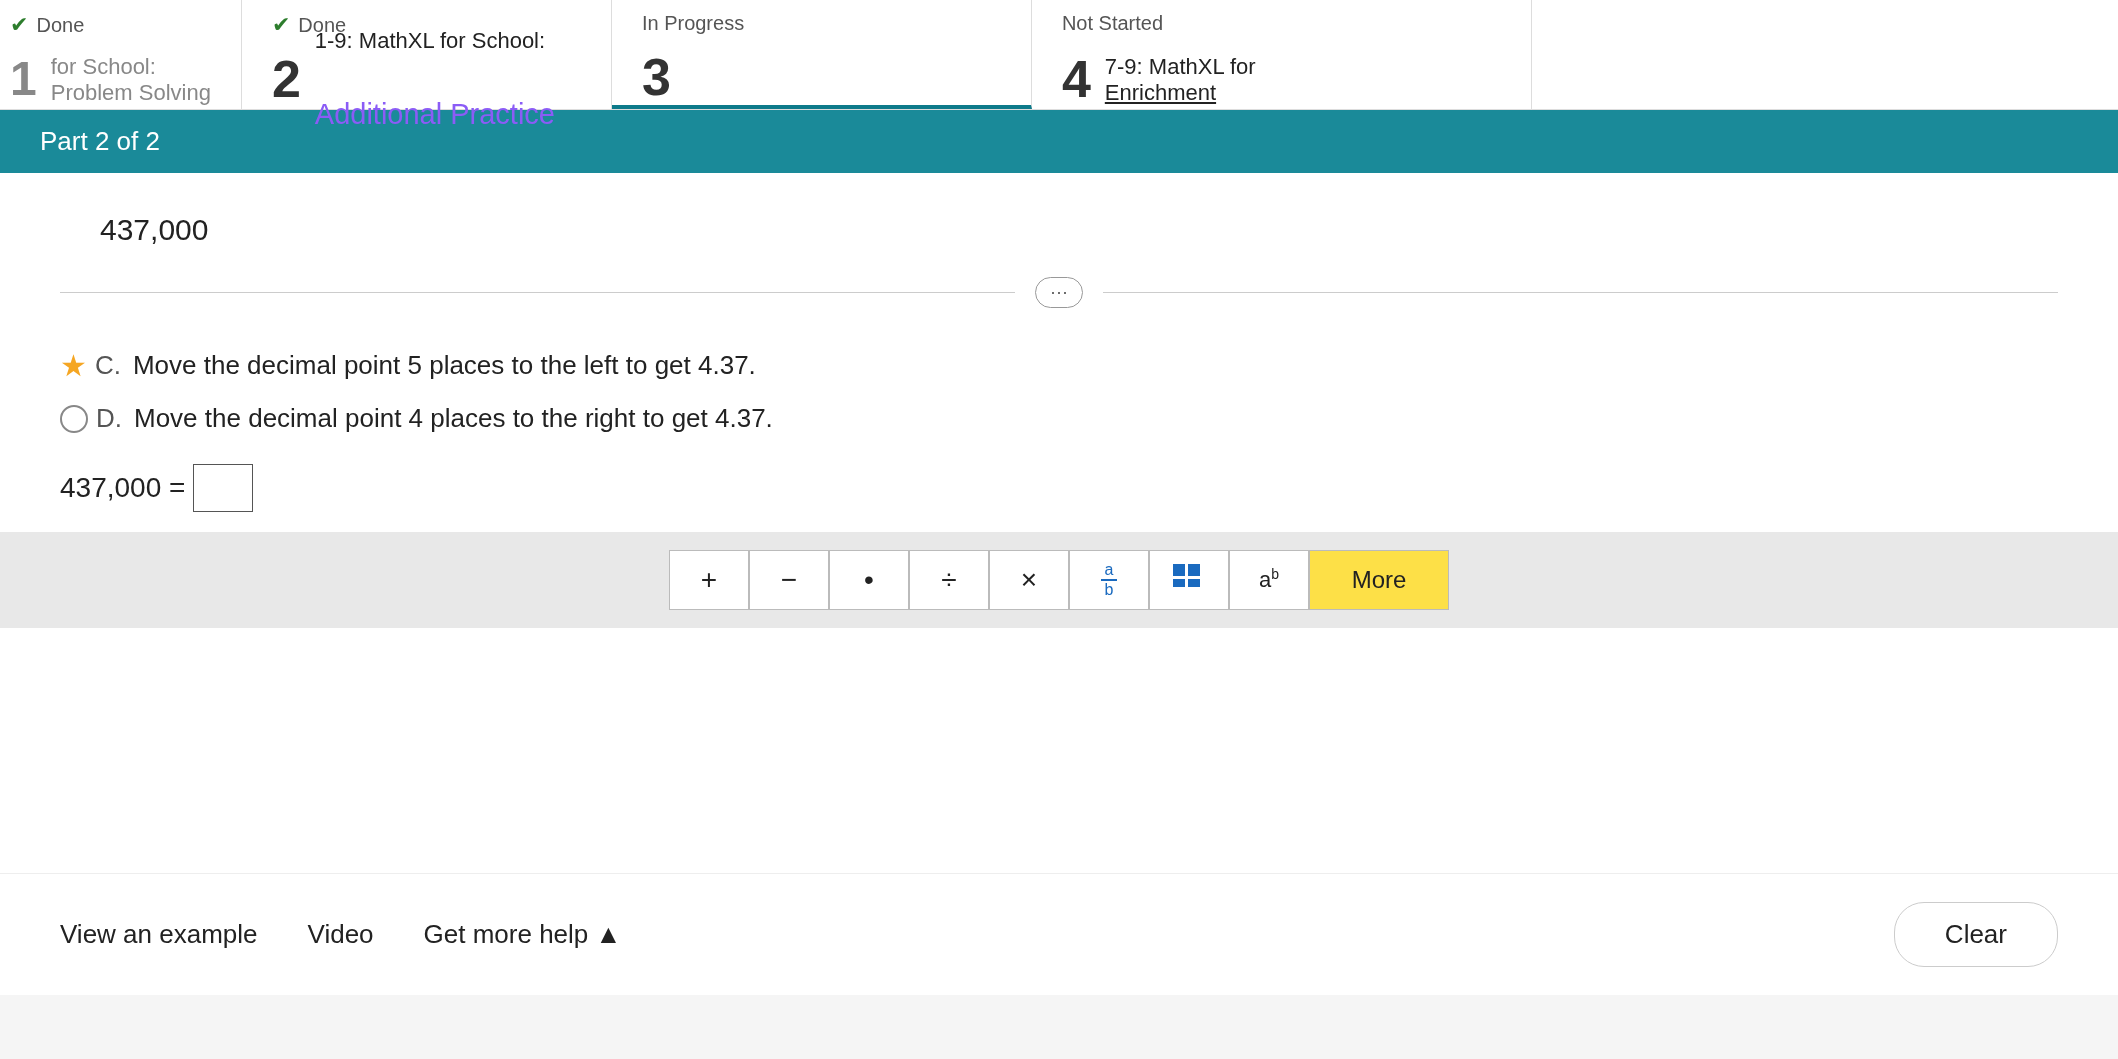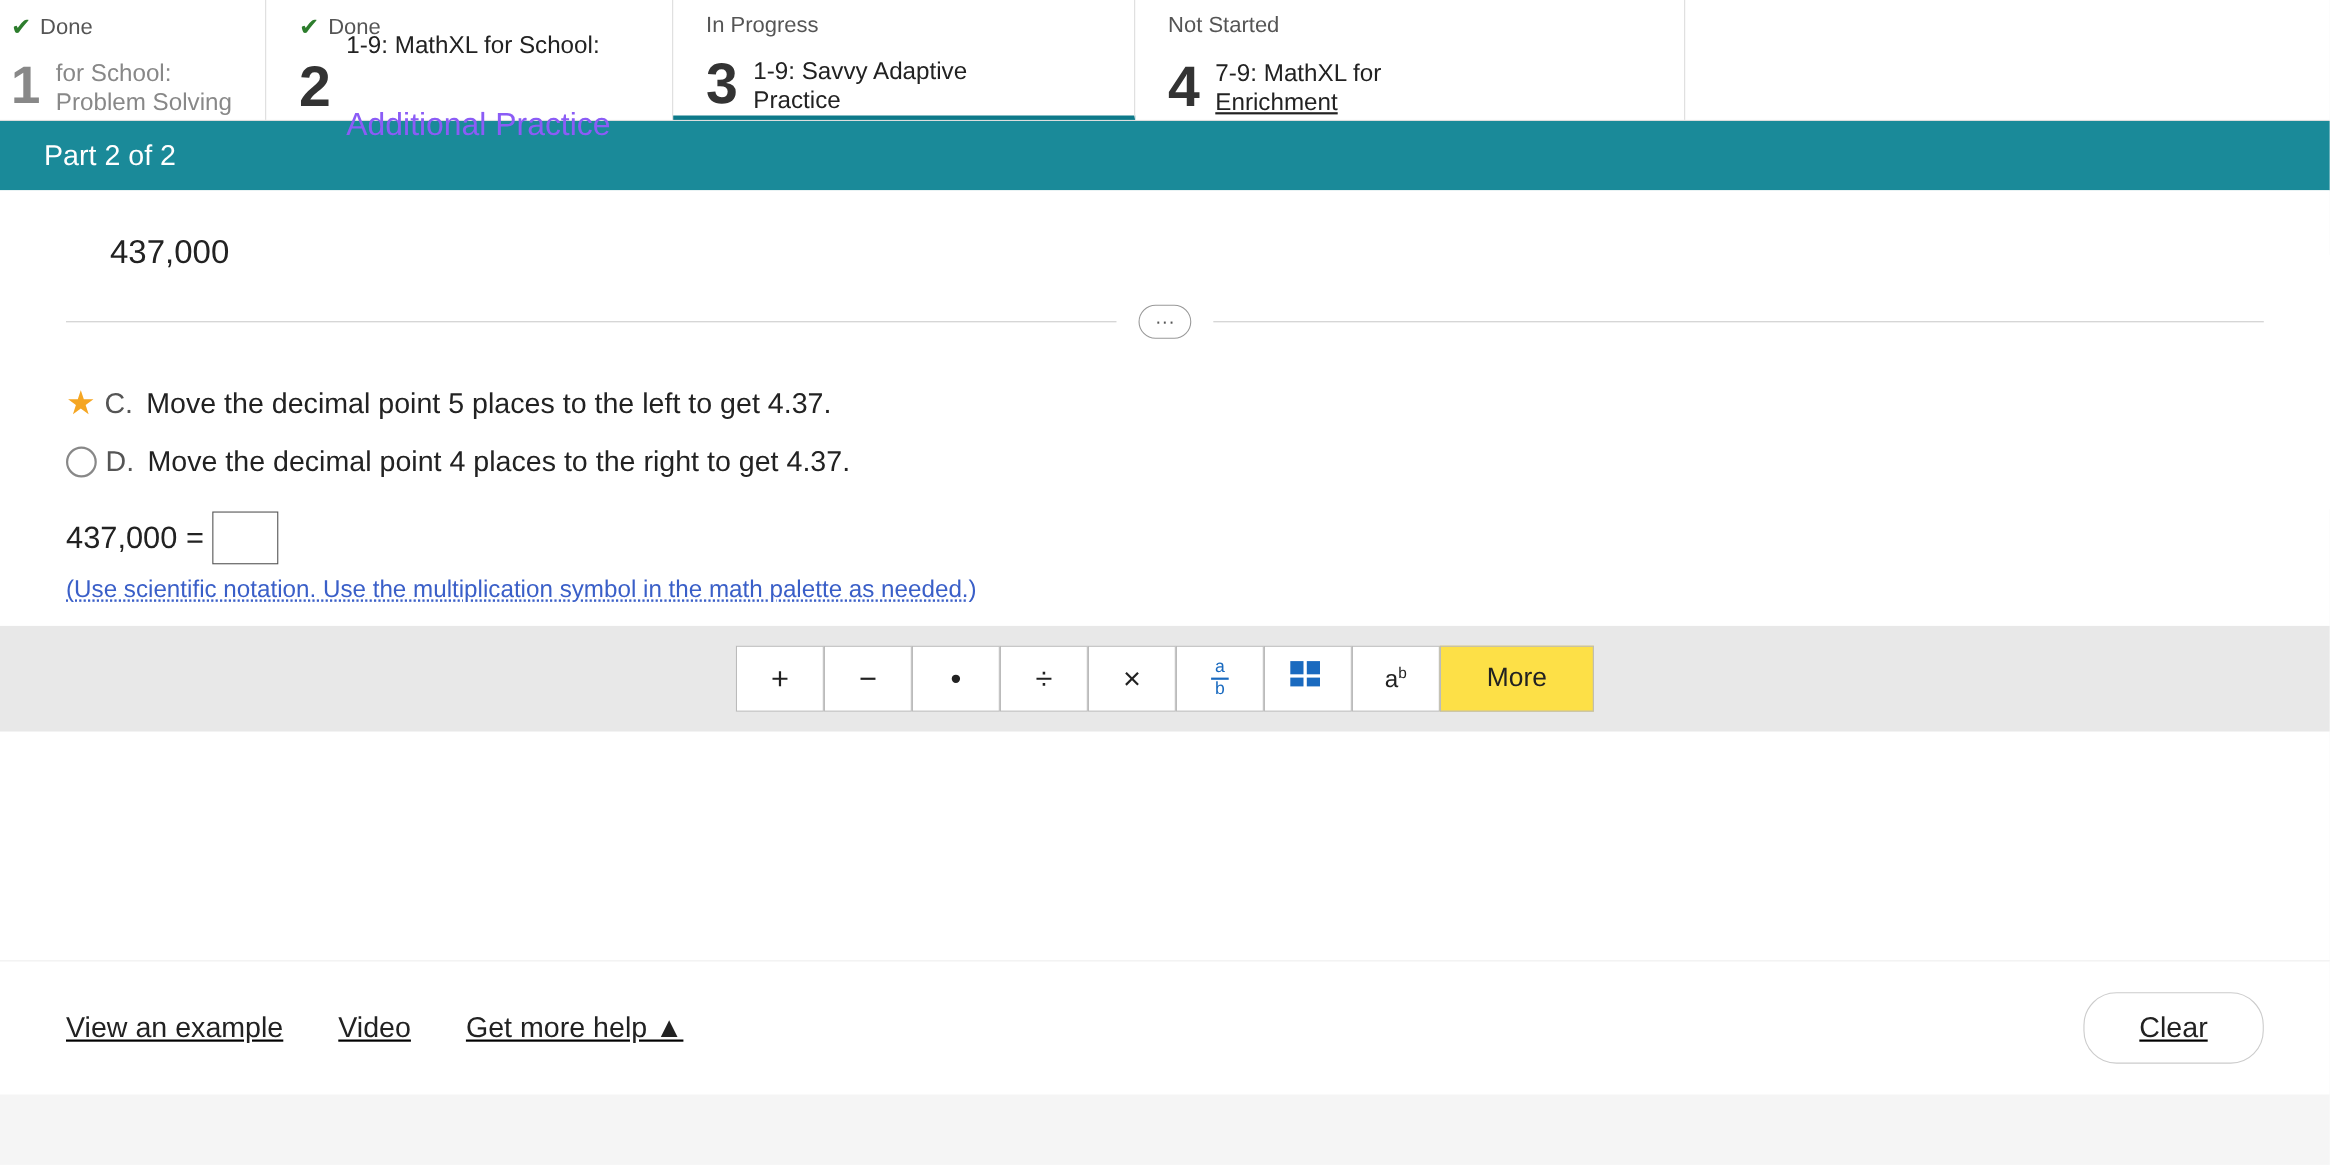--- a/index.html
+++ b/index.html
@@ -282,10 +282,6 @@
     </div>
     <div style="display:flex; align-items:center; margin-top:30px;">
       <div class="nav-number">3</div>
-      <div class="nav-text">
-        <span style="font-size:22px; color:#222;">1-9: Savvy Adaptive</span>
-        <span style="font-size:22px; color:#222;">Practice</span>
-      </div>
     </div>
   </div>
 

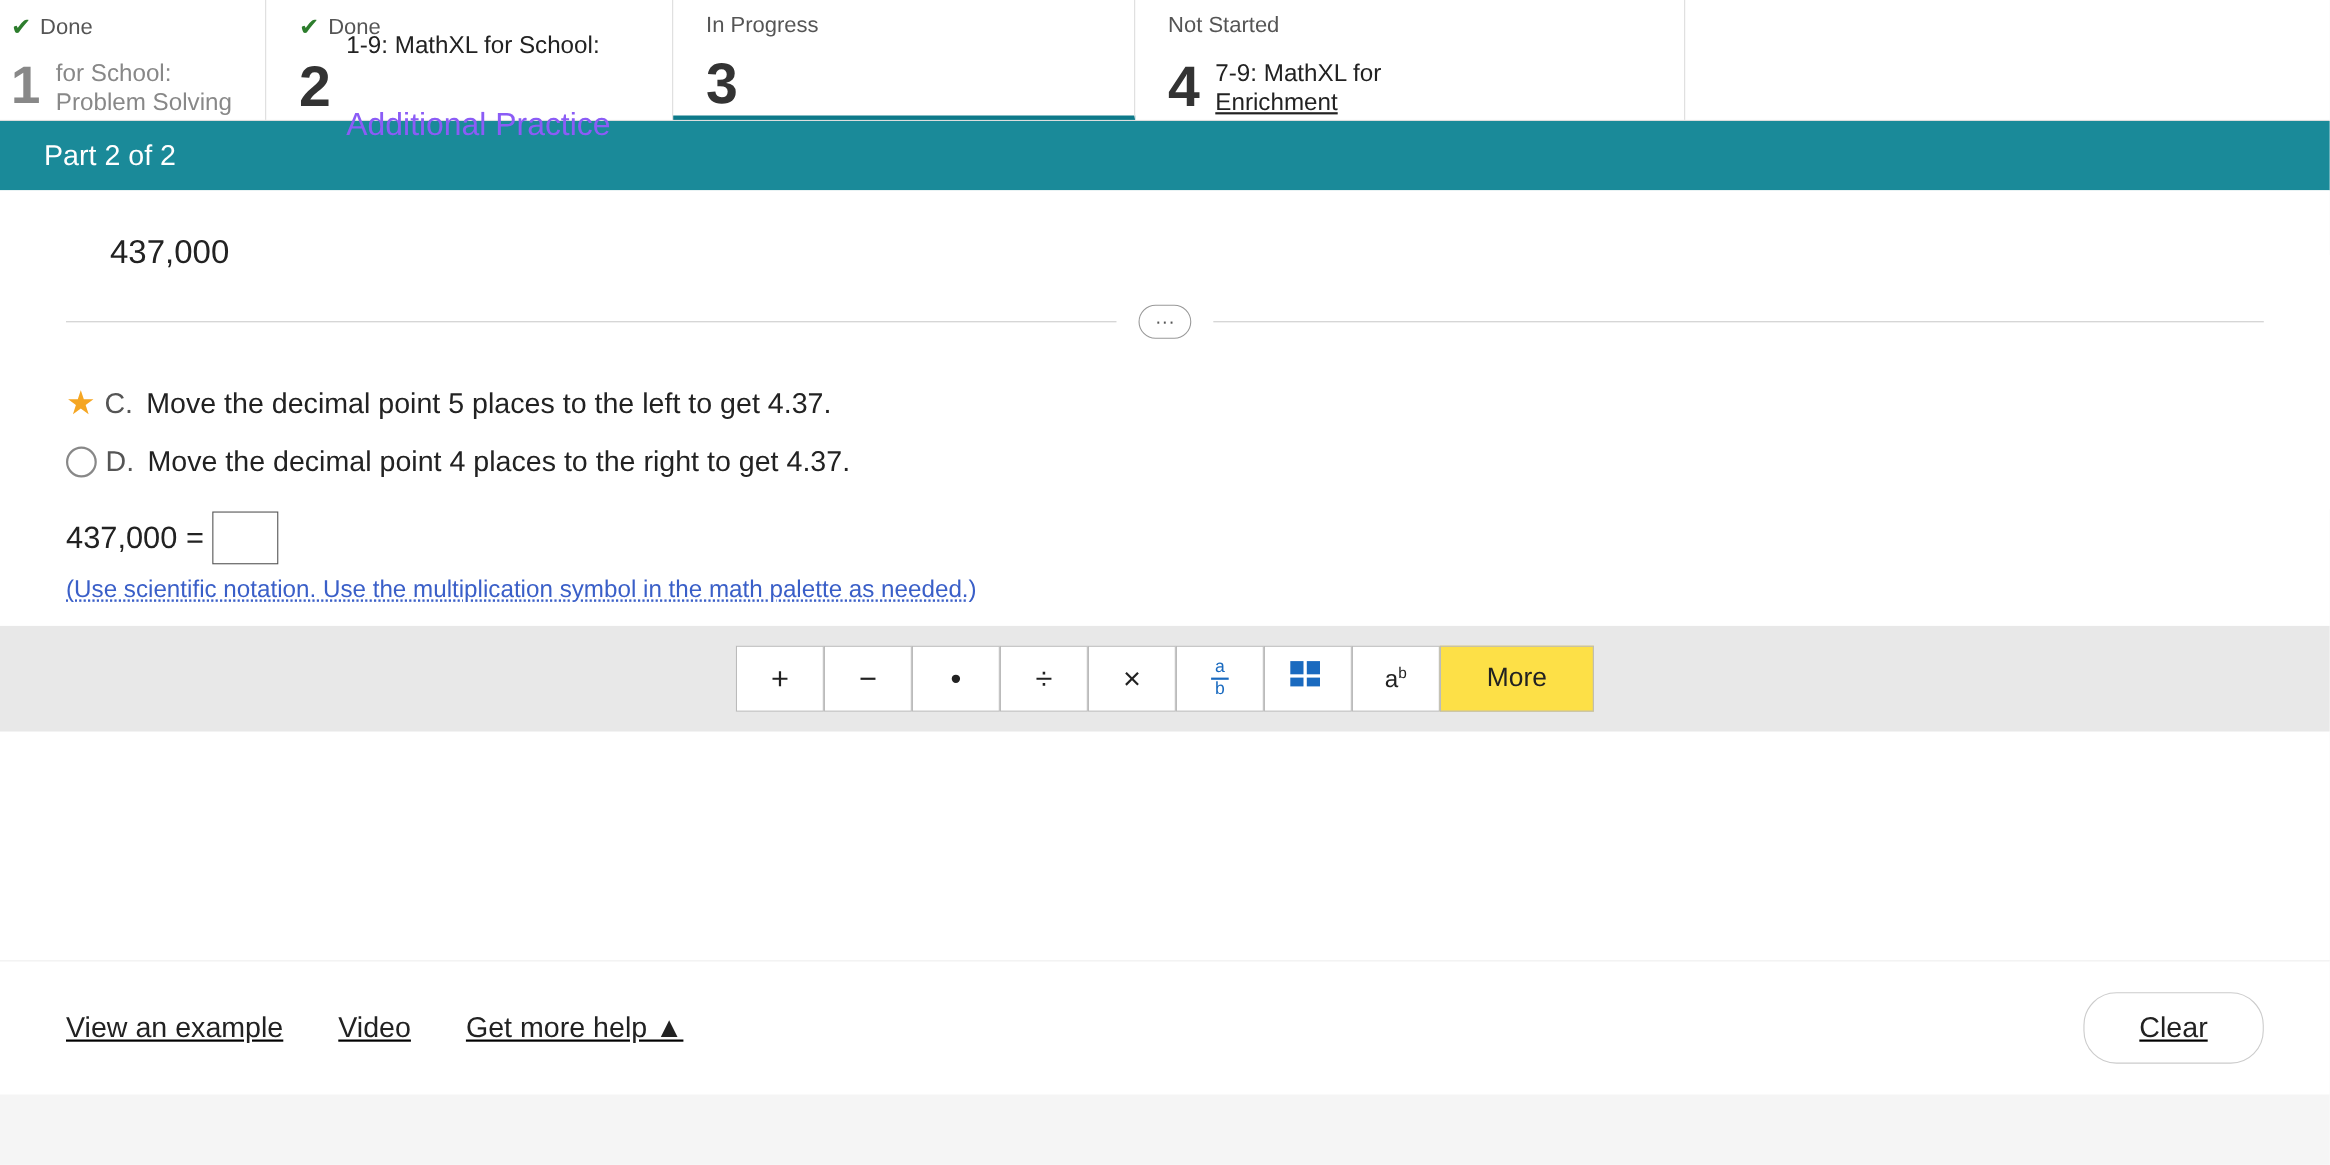--- a/index.html
+++ b/index.html
@@ -332,7 +332,6 @@
     <input class="equation-input" type="text" value="" style="">
   </div>
 
-  <div class="hint-text">(Use scientific notation. Use the multiplication symbol in the math palette as needed.)</div>
 
   <div class="math-palette-container">
 

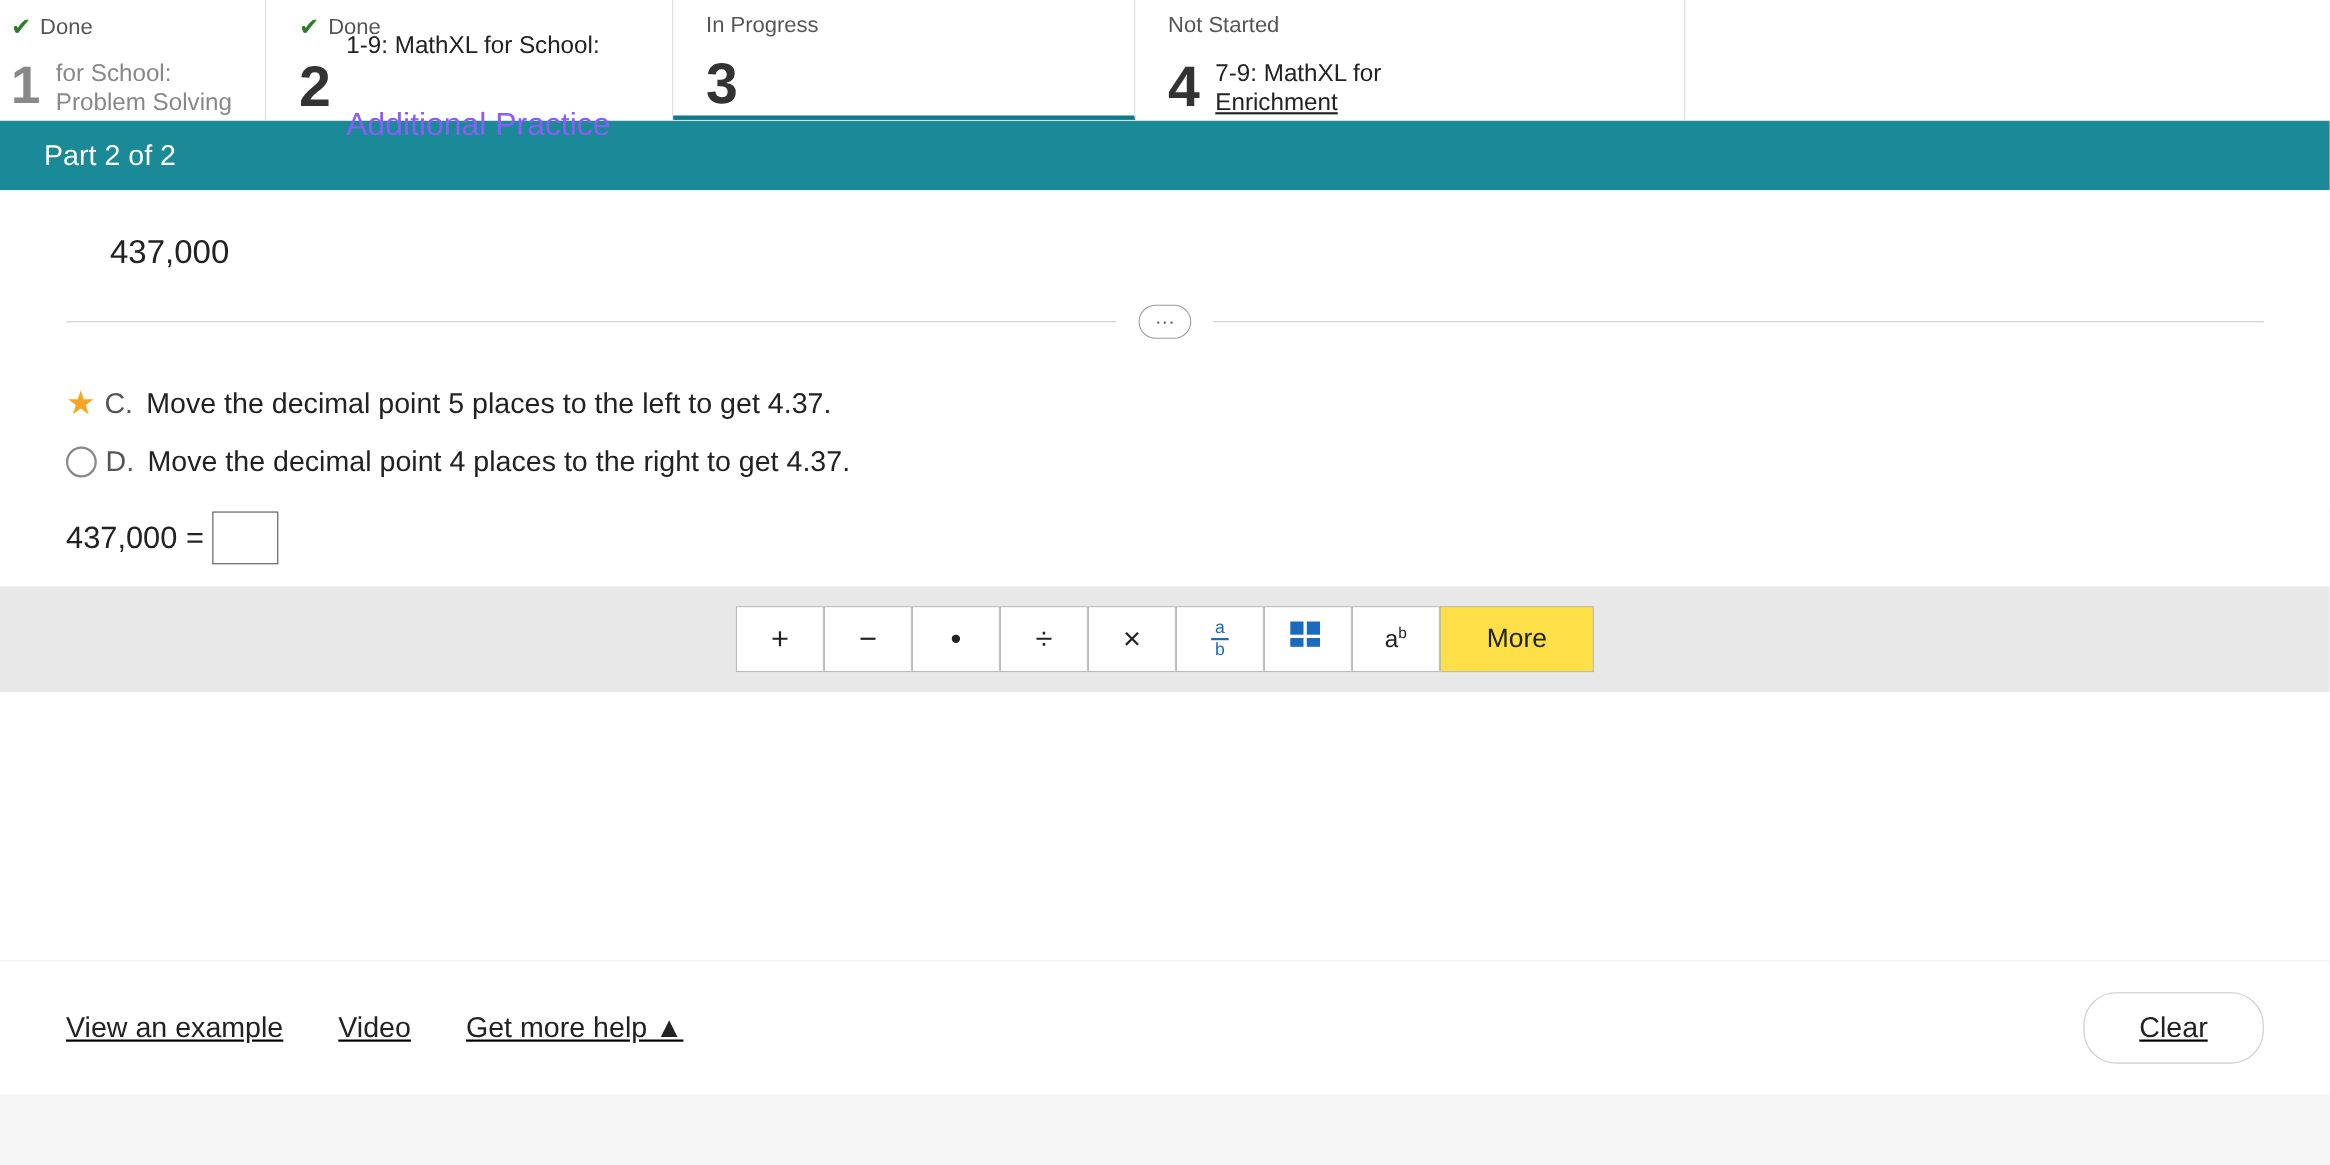--- a/index.html
+++ b/index.html
@@ -189,7 +189,6 @@
       padding: 28px 60px;
       background: #fff;
       border-top: 1px solid #eee;
-      text-decoration: underline;
     }
     .bottom-links {
       display: flex;

